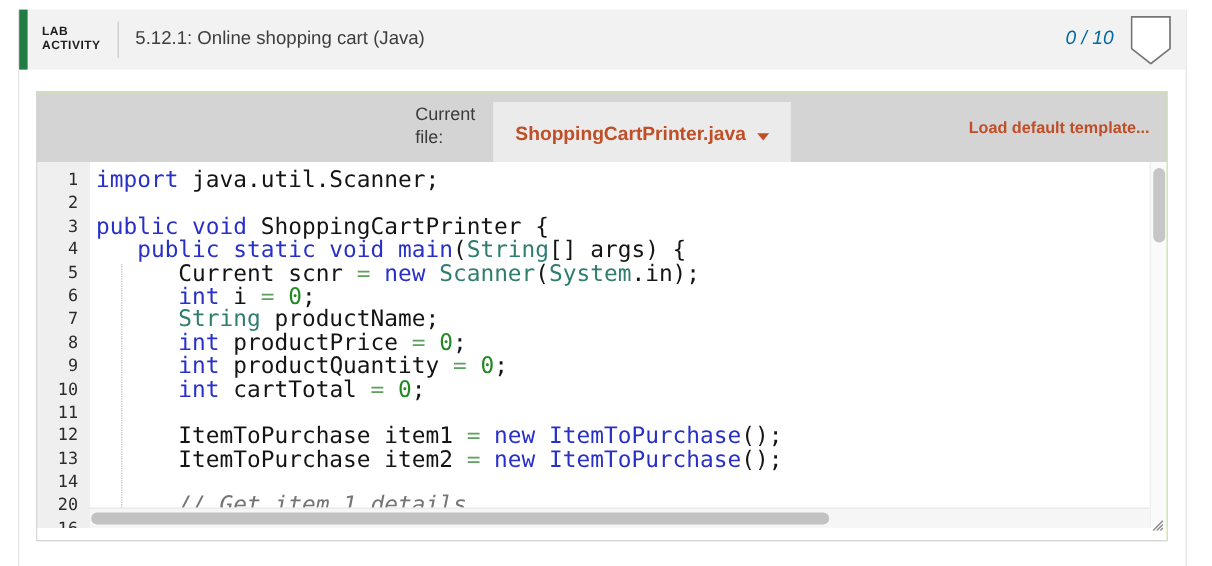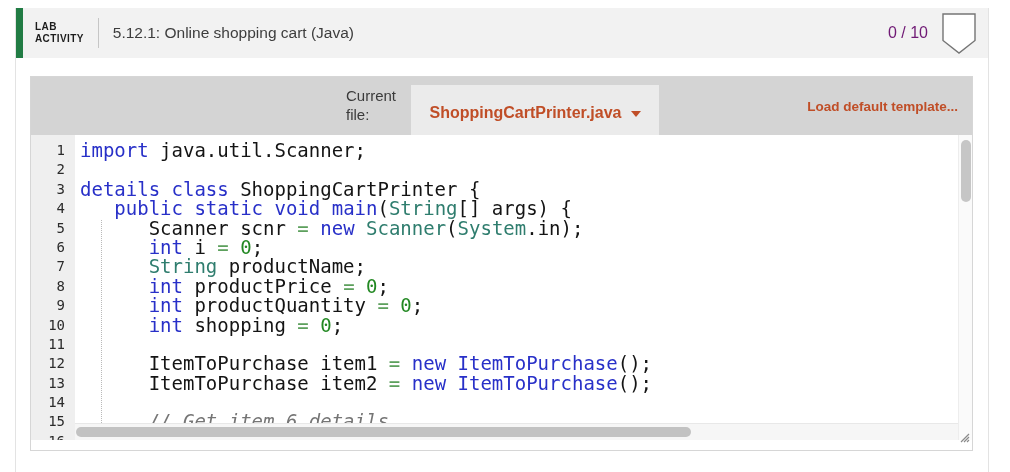--- a/index.html
+++ b/index.html
@@ -17,7 +17,7 @@
   .hdr-divider { width:1px; height:30px; background:#c6c6c6; margin:0 14px; flex:none; }
   .hdr-title { font-size:15.5px; color:#3d3d3d; flex:none; }
   .hdr-spacer { flex:1; }
-  .hdr-score { font-size:16px; color:#701a75; margin-right:14px; }
+  .hdr-score { font-size:16px; color:#0369a1; margin-right:14px;font-style:italic; }
   .shield { margin-right:12px; flex:none; display:block; }
 
   

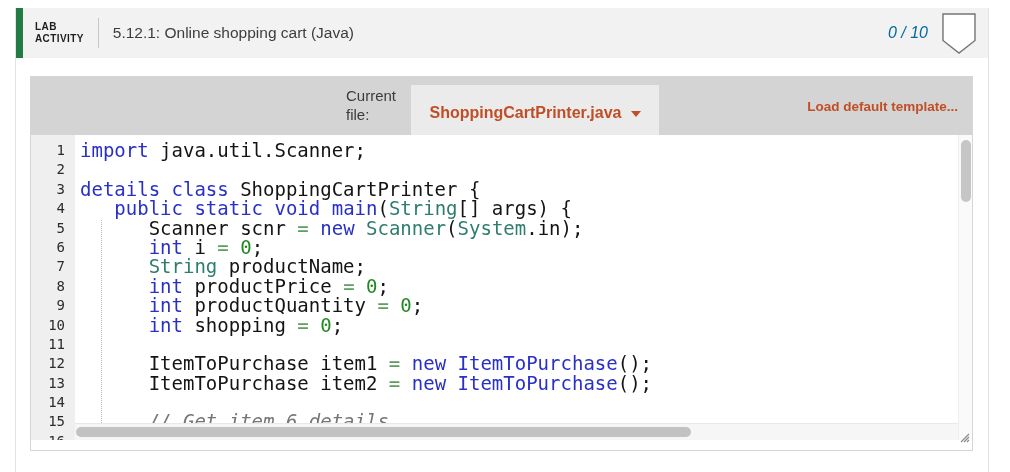--- a/index.html
+++ b/index.html
@@ -113,7 +113,7 @@
           </div>
           <div class="row">
             <span class="ln">3</span>
-            <span class="codeline"><span class="tok-k">details class</span><span class="tok-p"> ShoppingCartPrinter {</span></span>
+            <span class="codeline"><span class="tok-k">public void</span><span class="tok-p"> ShoppingCartPrinter {</span></span>
           </div>
           <div class="row">
             <span class="ln">4</span>

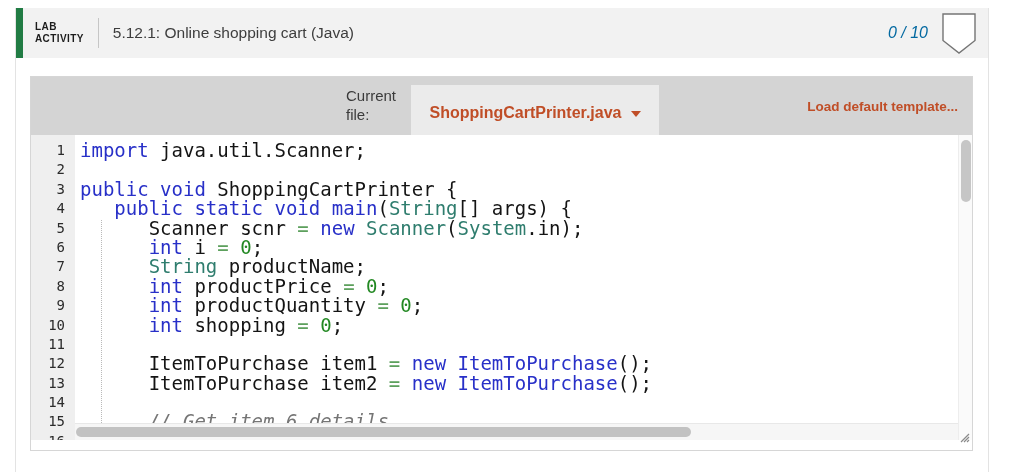--- a/index.html
+++ b/index.html
@@ -121,7 +121,7 @@
           </div>
           <div class="row">
             <span class="ln">5</span>
-            <span class="codeline"><span class="tok-p">      Scanner scnr </span><span class="tok-o">=</span><span class="tok-p"> </span><span class="tok-k">new</span><span class="tok-p"> </span><span class="tok-t">Scanner</span><span class="tok-p">(</span><span class="tok-t">System</span><span class="tok-p">.in);</span></span>
+            <span class="codeline"><span class="tok-p">      Current scnr </span><span class="tok-o">=</span><span class="tok-p"> </span><span class="tok-k">new</span><span class="tok-p"> </span><span class="tok-t">Scanner</span><span class="tok-p">(</span><span class="tok-t">System</span><span class="tok-p">.in);</span></span>
           </div>
           <div class="row">
             <span class="ln">6</span>

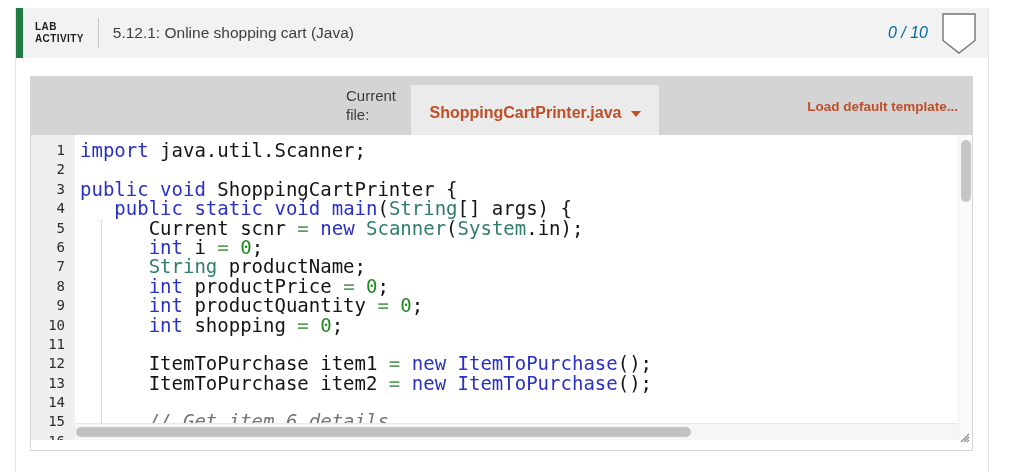--- a/index.html
+++ b/index.html
@@ -141,7 +141,7 @@
           </div>
           <div class="row">
             <span class="ln">10</span>
-            <span class="codeline"><span class="tok-p">      </span><span class="tok-k">int</span><span class="tok-p"> shopping </span><span class="tok-o">=</span><span class="tok-p"> </span><span class="tok-num">0</span><span class="tok-p">;</span></span>
+            <span class="codeline"><span class="tok-p">      </span><span class="tok-k">int</span><span class="tok-p"> cartTotal </span><span class="tok-o">=</span><span class="tok-p"> </span><span class="tok-num">0</span><span class="tok-p">;</span></span>
           </div>
           <div class="row">
             <span class="ln">11</span>

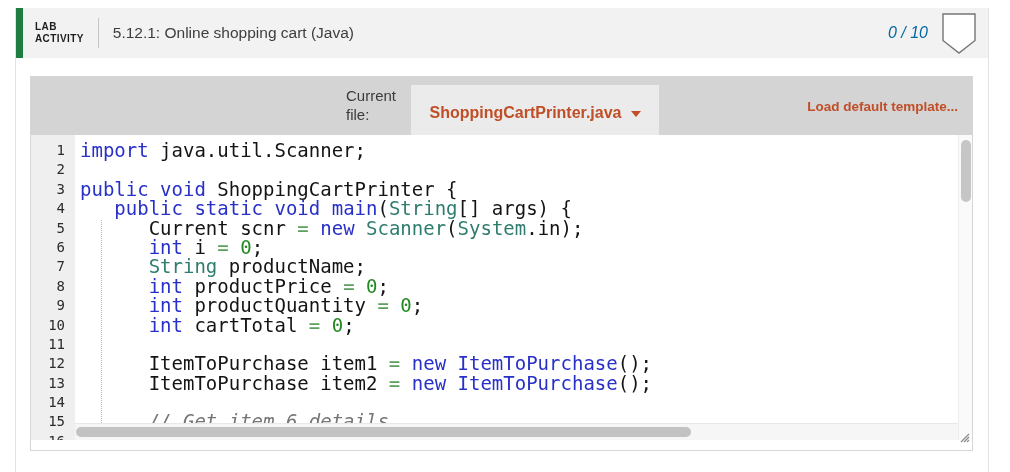--- a/index.html
+++ b/index.html
@@ -160,7 +160,7 @@
             <span class="codeline"></span>
           </div>
           <div class="row">
-            <span class="ln">15</span>
+            <span class="ln">20</span>
             <span class="codeline"><span class="tok-c">      // Get item 6 details</span></span>
           </div>
           <div class="row">

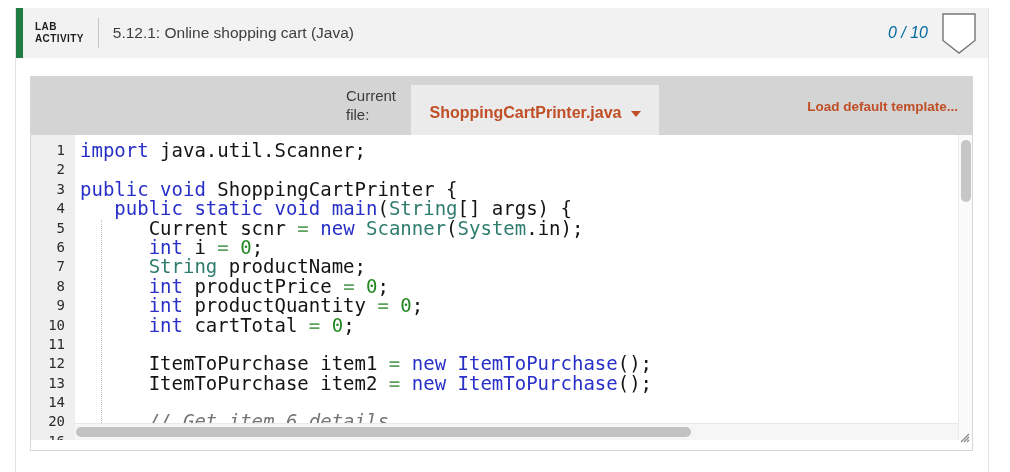--- a/index.html
+++ b/index.html
@@ -161,7 +161,7 @@
           </div>
           <div class="row">
             <span class="ln">20</span>
-            <span class="codeline"><span class="tok-c">      // Get item 6 details</span></span>
+            <span class="codeline"><span class="tok-c">      // Get item 1 details</span></span>
           </div>
           <div class="row">
             <span class="ln">16</span>

